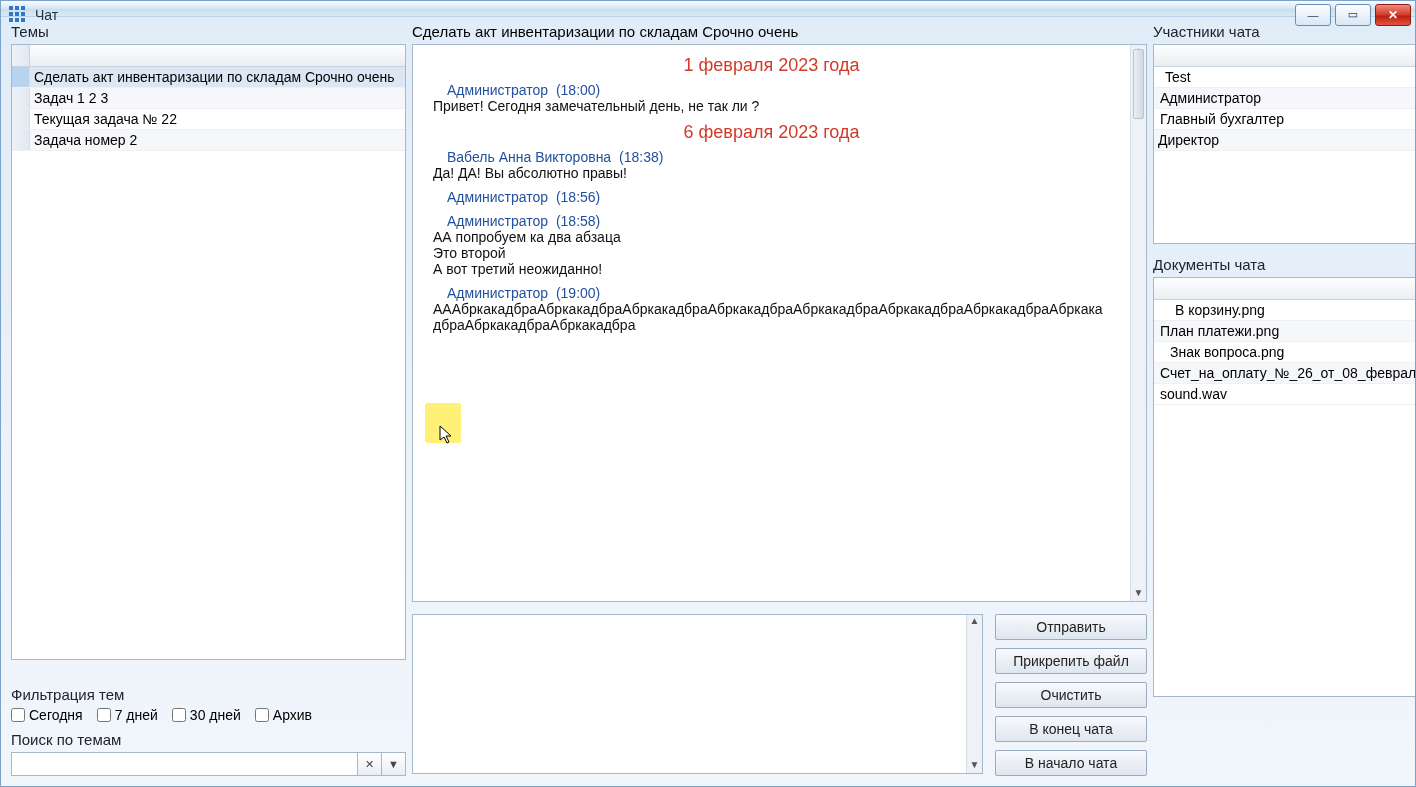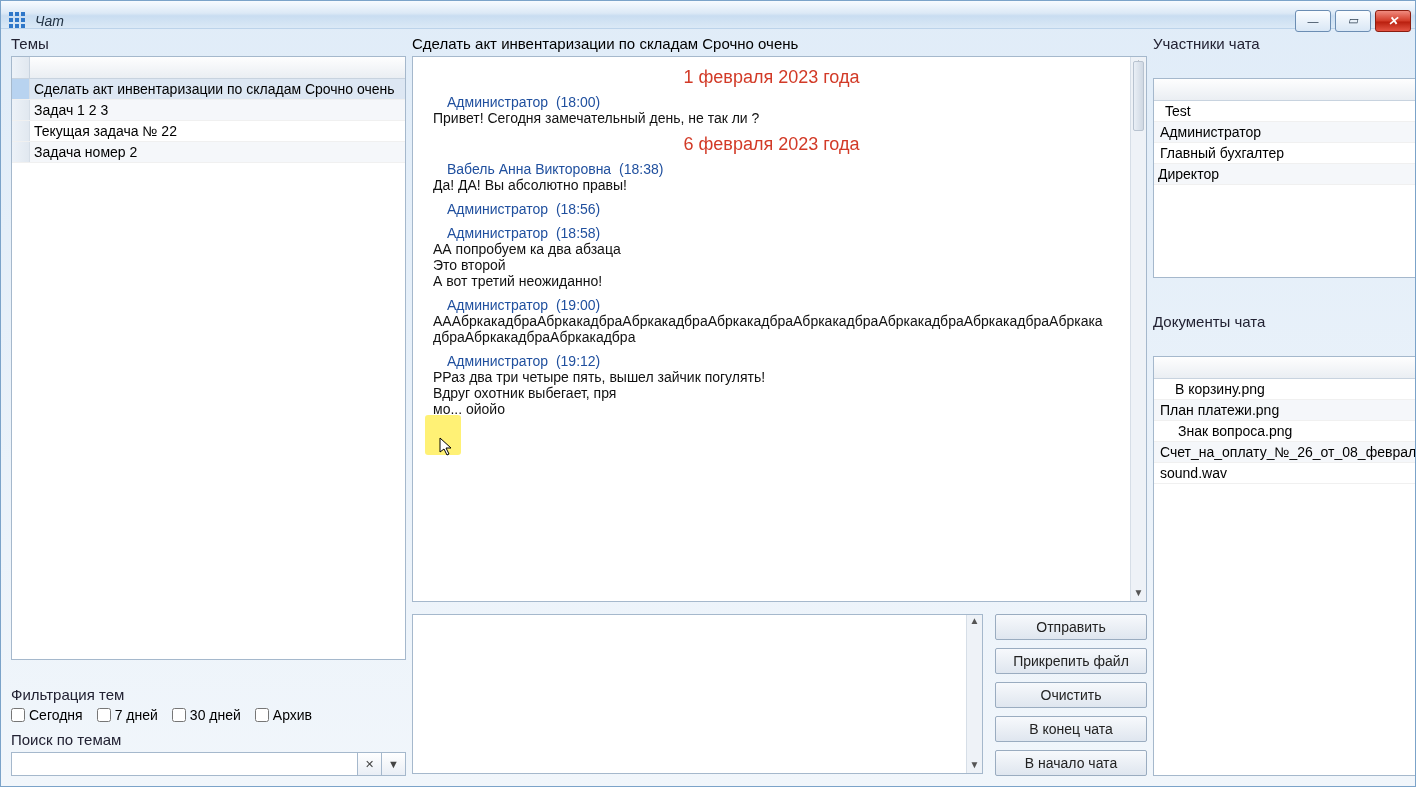--- a/index.html
+++ b/index.html
@@ -20,13 +20,12 @@
     flex-direction: column;
   }
   .titlebar {
-    height: 28px;
+    height: 16px;
     background: linear-gradient(to bottom,#f7fbff 0%, #dce9f6 45%, #c9ddf1 55%, #dbe9f6 100%);
     display: flex;
     align-items: center;
     padding: 12px 4px 0 8px;
     border-bottom: 1px solid #bcd3ea;
-    font-style: italic;
   }
   .titlebar .app-icon {
     width: 18px; height: 18px;

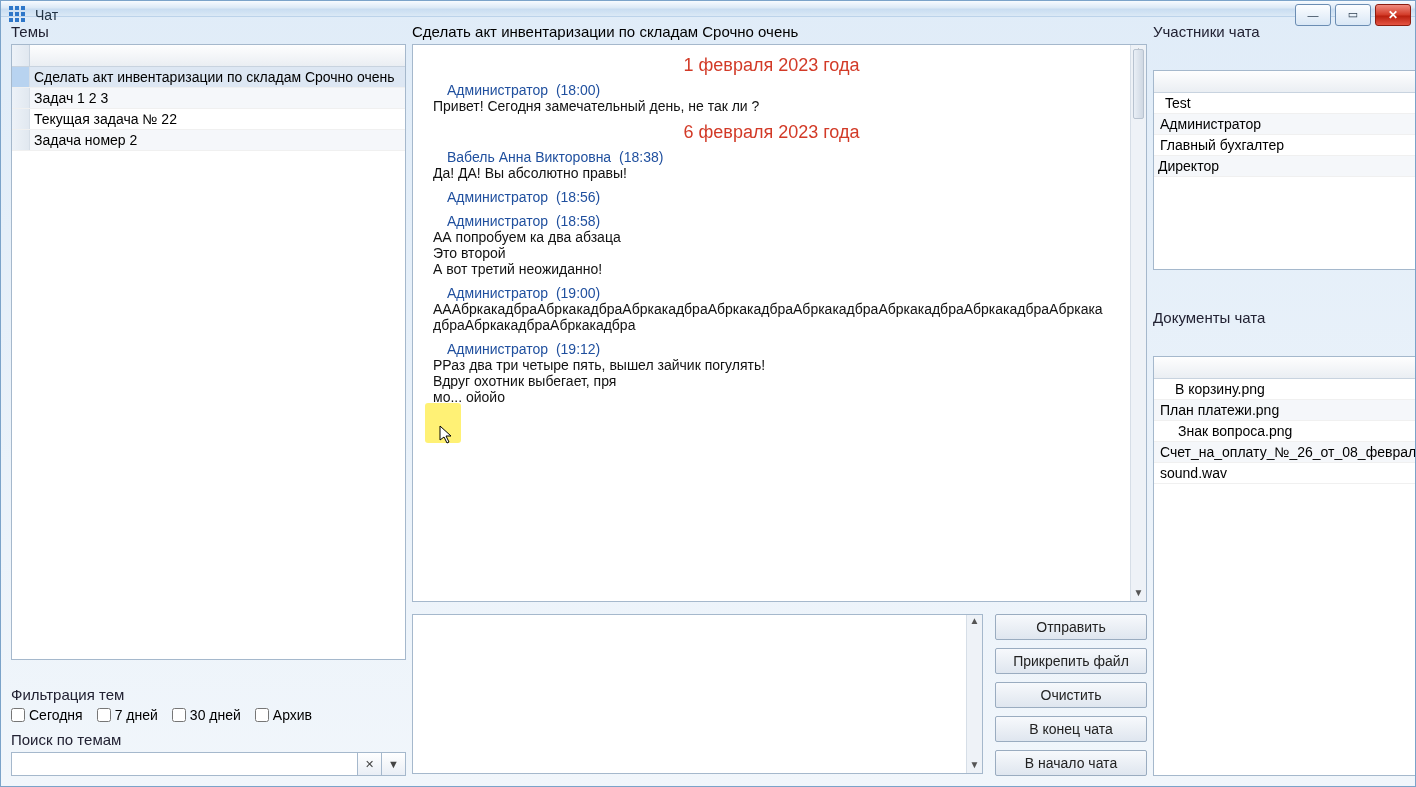--- a/index.html
+++ b/index.html
@@ -60,7 +60,7 @@
     padding:6px 10px 10px 10px;
     overflow:hidden;
   }
-  .col { display:flex; flex-direction:column; min-height:0;justify-content:space-between;}
+  .col { display:flex; flex-direction:column; min-height:0;}
   .section-label { font-size:15px; color:#223; margin-bottom:4px;}
   .listbox {
     background:#fff;

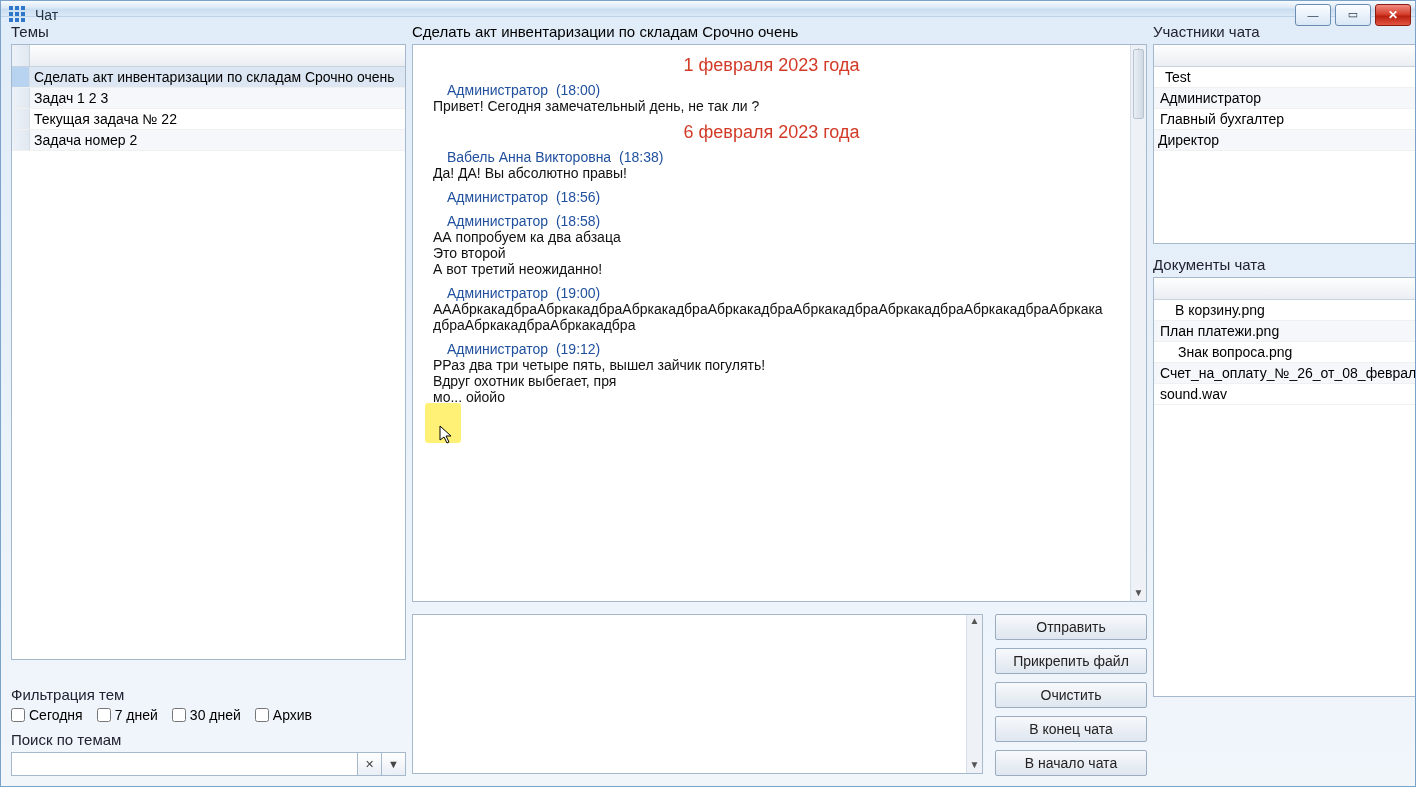--- a/index.html
+++ b/index.html
@@ -312,14 +312,6 @@
                 <div class="line">АААбркакадбраАбркакадбраАбркакадбраАбркакадбраАбркакадбраАбркакадбраАбркакадбраАбркакадбраАбркакадбраАбркакадбра</div>
               </div>
             </div>
-            <div class="msg">
-              <div class="msg-head"><span class="name">Администратор</span><span class="time">  (19:12)</span></div>
-              <div class="msg-body">
-                <div class="line">РРаз два три четыре пять, вышел зайчик погулять!</div>
-                <div class="line">Вдруг охотник выбегает, пря</div>
-                <div class="line">мо... ойойо</div>
-              </div>
-            </div>
             <div class="highlight" style="left:12px; top:358px; width:36px; height:40px;"></div>
             <svg class="cursor" style="left:26px; top:380px;" viewBox="0 0 16 20">
             <path d="M1 1 L1 15 L5 12 L8 18 L10 17 L7 11 L12 11 Z" fill="#fff" stroke="#000" stroke-width="1"></path>

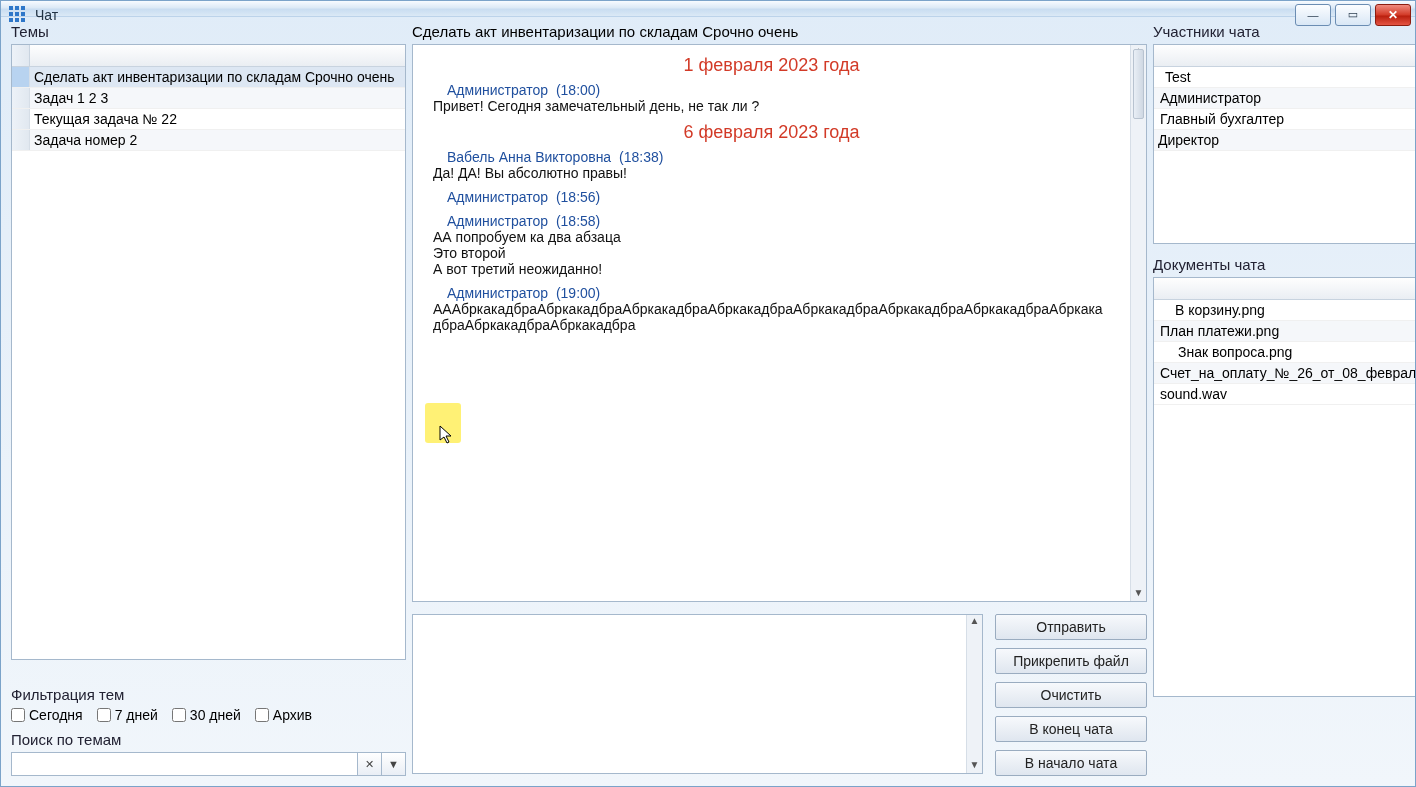--- a/index.html
+++ b/index.html
@@ -373,7 +373,7 @@
               <div class="cell" style="padding-left: 6px;">План платежи.png</div>
             </div>
             <div class="list-row">
-              <div class="cell" style="padding-left: 24px;">Знак вопроса.png</div>
+              <div class="cell" style="padding-left: 16px;">Знак вопроса.png</div>
             </div>
             <div class="list-row alt">
               <div class="cell" style="padding-left: 6px;">Счет_на_оплату_№_26_от_08_февраля_2023.pdf</div>

